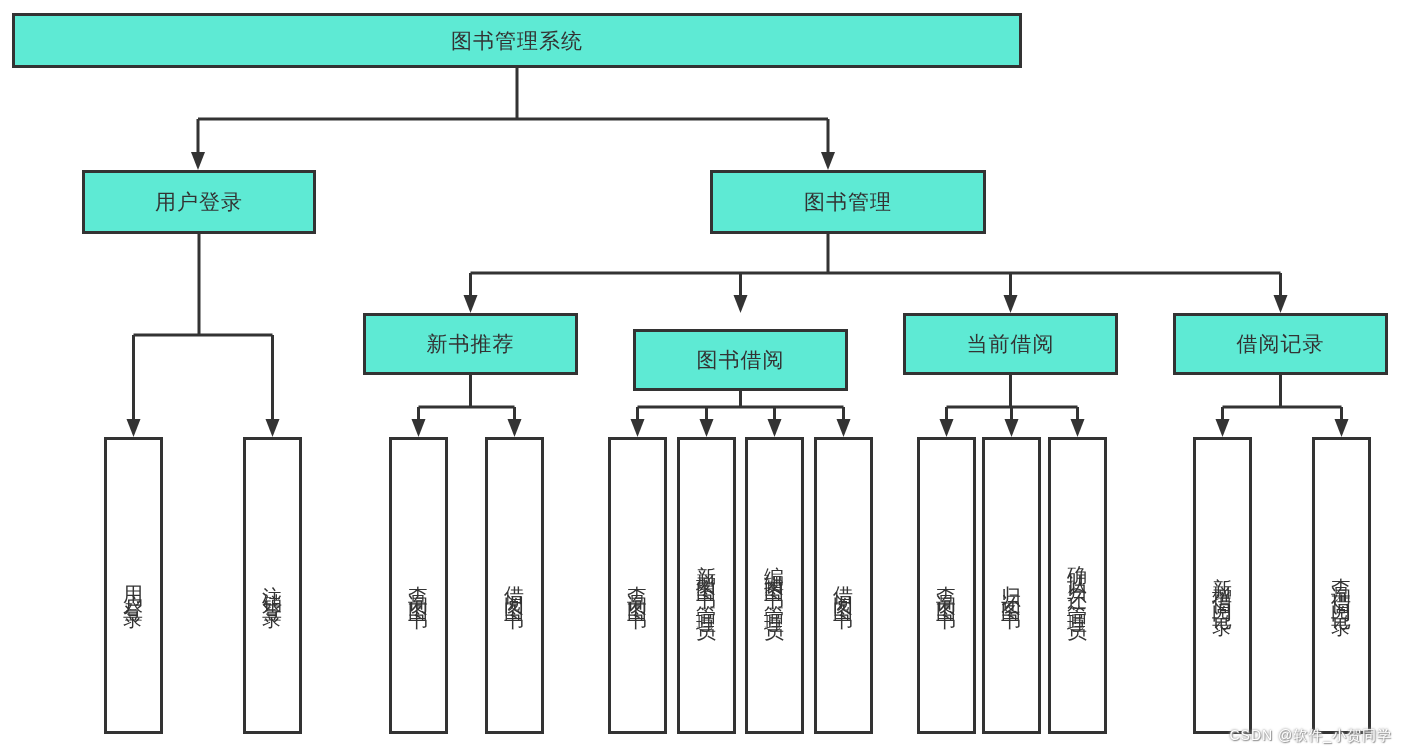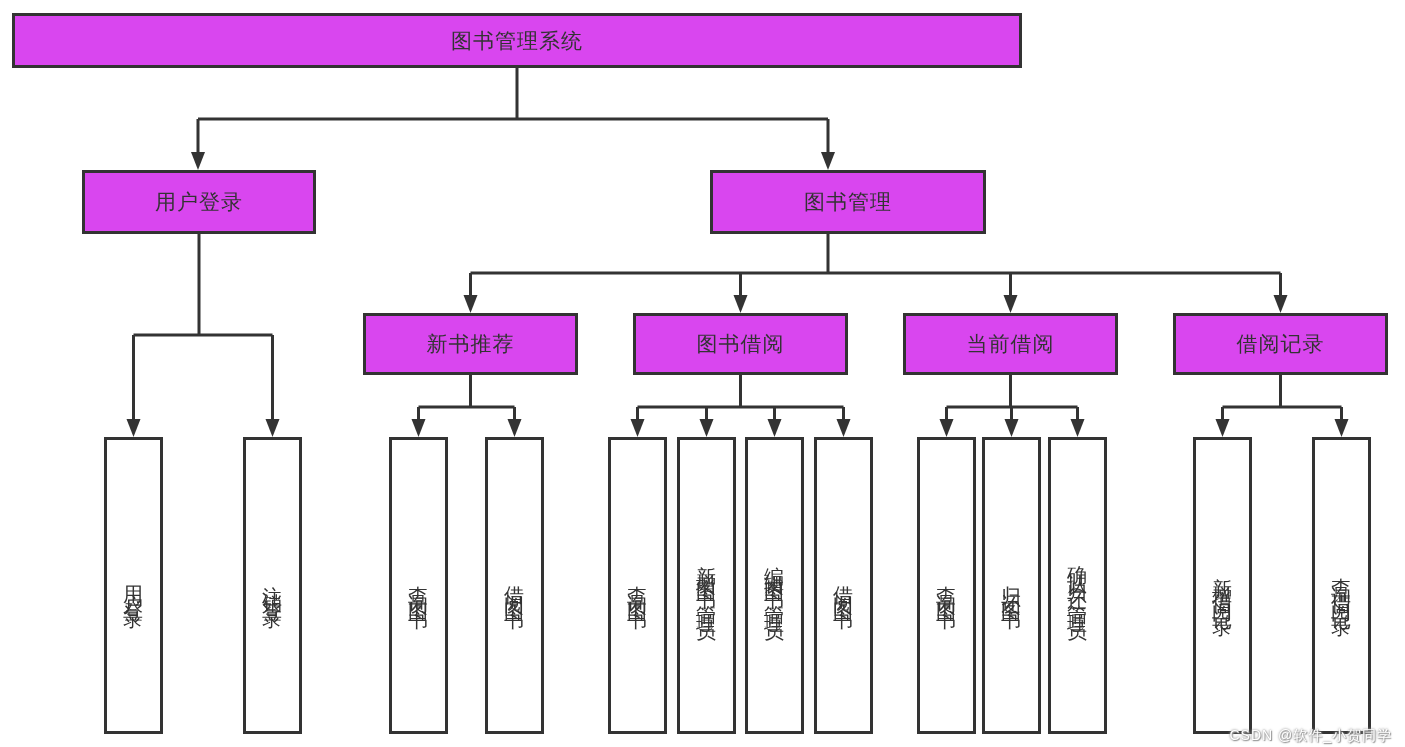--- a/index.html
+++ b/index.html
@@ -26,7 +26,7 @@
     position: absolute;
     box-sizing: border-box;
     border: 3px solid #333333;
-    background: #d946ef;
+    background: #5eead4;
     display: flex;
     align-items: center;
     justify-content: center;

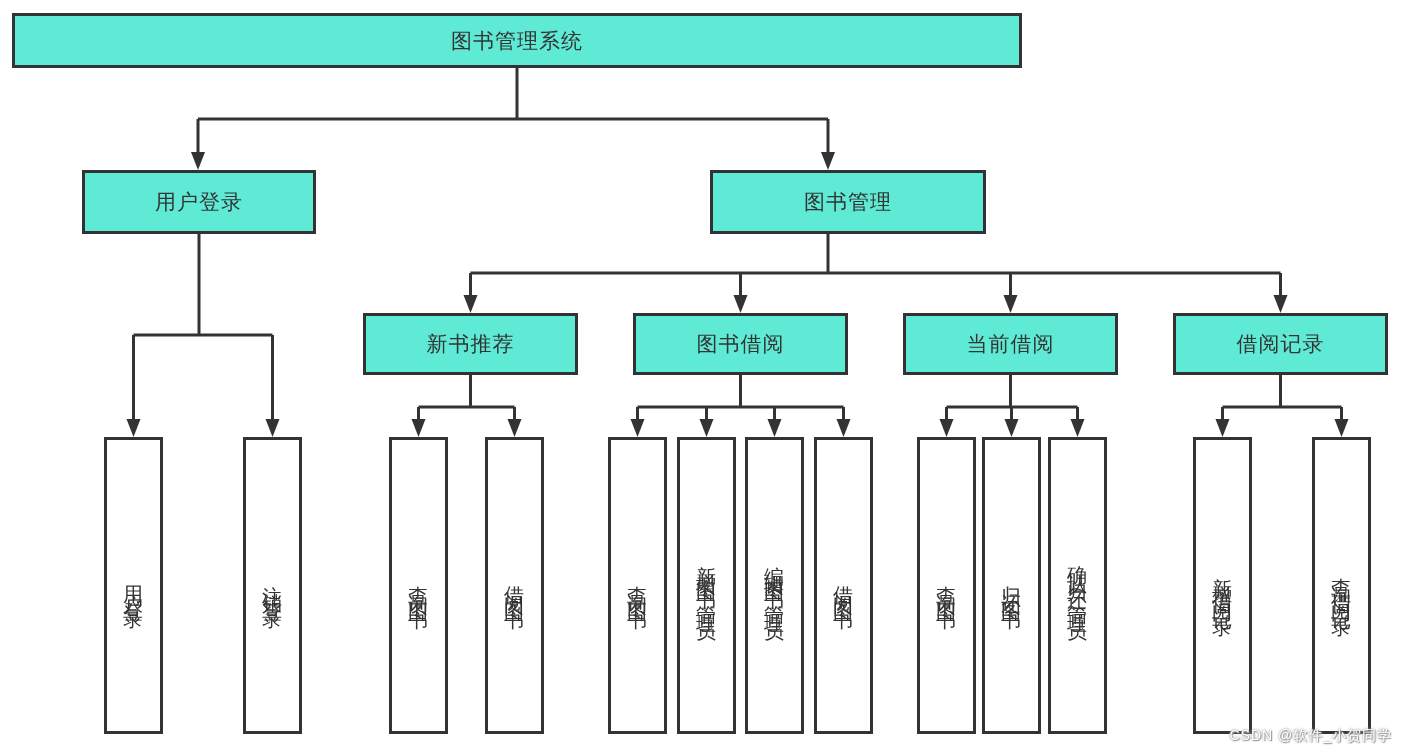--- a/index.html
+++ b/index.html
@@ -41,7 +41,7 @@
   .hbox.l2b    { left: 710px; top: 170px; width: 276px;  height: 64px; }
   .hbox.l3     { top: 313px;  width: 215px; height: 62px; }
   .l3.p1 { left: 363px; }
-  .l3.p2 { left: 633px; }
+  .l3.p2 { left: 633px; margin-top: 16px; }
   .l3.p3 { left: 903px; }
   .l3.p4 { left: 1173px; }
   .vbox {

